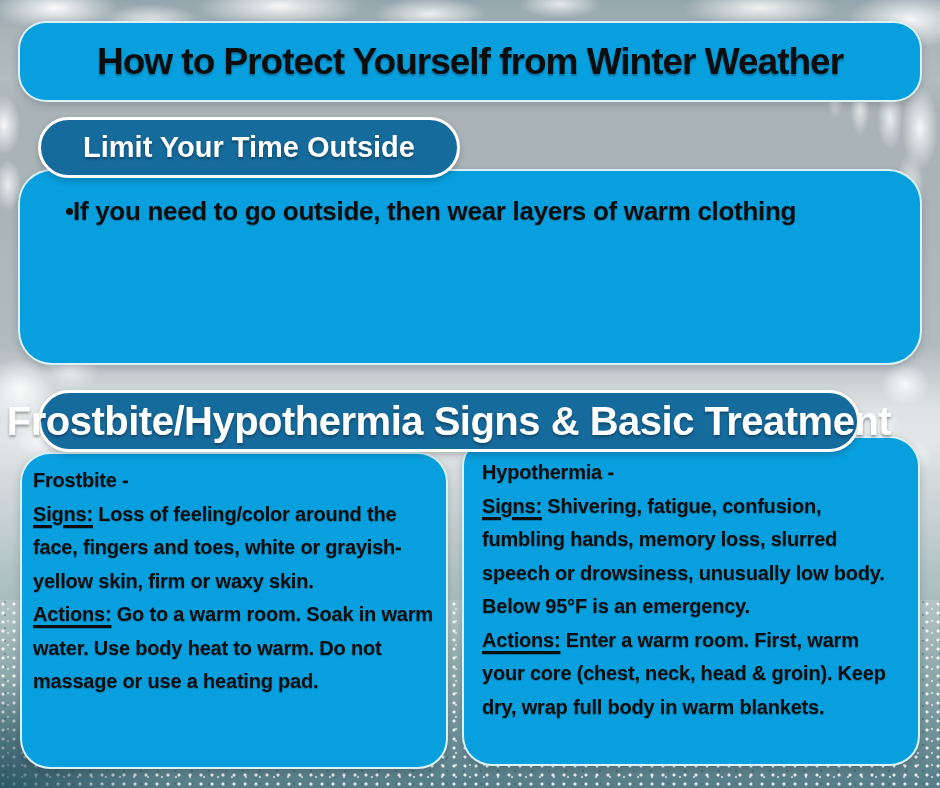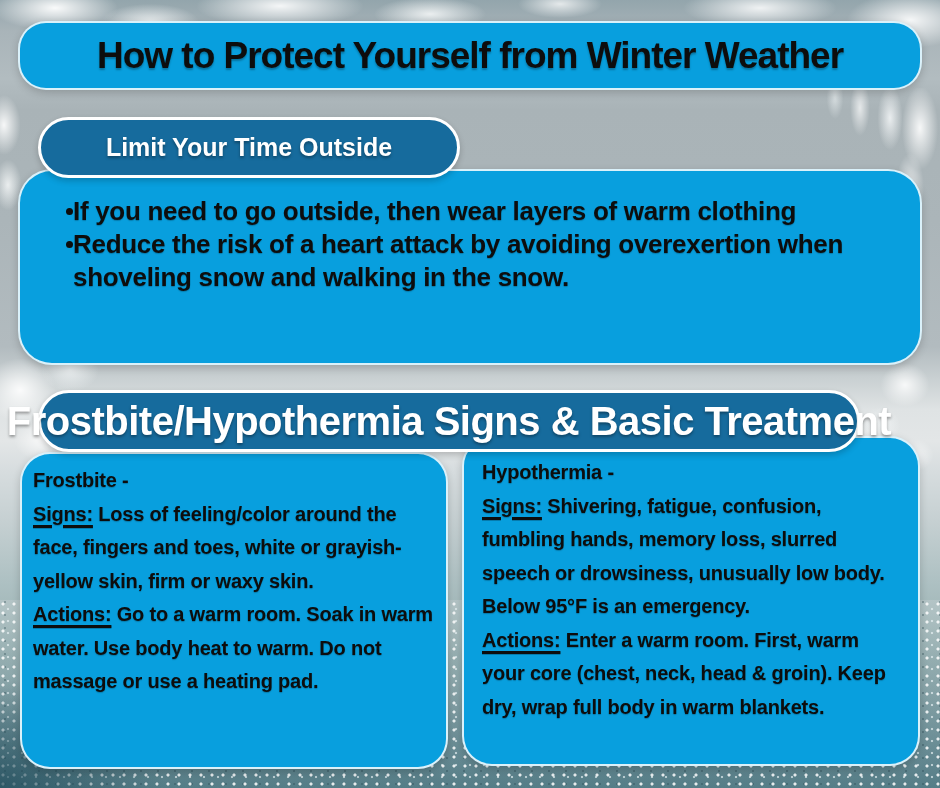--- a/index.html
+++ b/index.html
@@ -74,7 +74,7 @@
     box-shadow:0 3px 6px rgba(0,0,0,.2);
   }
   .pill-label { color:#fff; font-weight:bold; text-shadow:0 2px 3px rgba(0,0,0,.35); white-space:nowrap; }
-  .header-box { left:18px; top:21px; width:904px; height:69px; border-radius:28px;
+  .header-box { left:18px; top:21px; width:904px; height:81px; border-radius:28px;
     display:flex; align-items:center; justify-content:center; z-index:4; }
   .header-title { font-size:37px; font-weight:bold; color:#0d0d0d; letter-spacing:-1px;
     text-shadow:0 2px 2px rgba(0,0,0,.28); white-space:nowrap; }

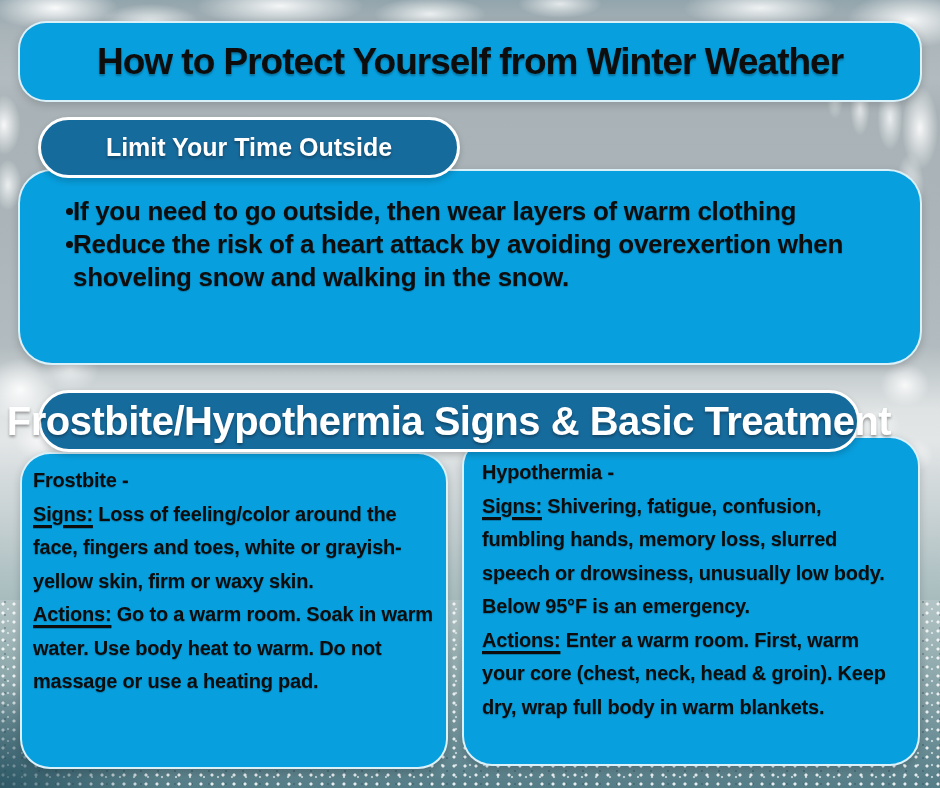--- a/index.html
+++ b/index.html
@@ -79,7 +79,7 @@
   .header-title { font-size:37px; font-weight:bold; color:#0d0d0d; letter-spacing:-1px;
     text-shadow:0 2px 2px rgba(0,0,0,.28); white-space:nowrap; }
   .pill-1 { left:38px; top:117px; width:422px; height:61px; }
-  .pill-1 .pill-label { font-size:25px; }
+  .pill-1 .pill-label { font-size:29px; }
   .pill-2 { left:38px; top:390px; width:822px; height:62px; }
   .pill-2 .pill-label { font-size:40px; letter-spacing:-0.5px; }
   .bullets-box { left:18px; top:169px; width:904px; height:196px; border-radius:34px; z-index:3; }

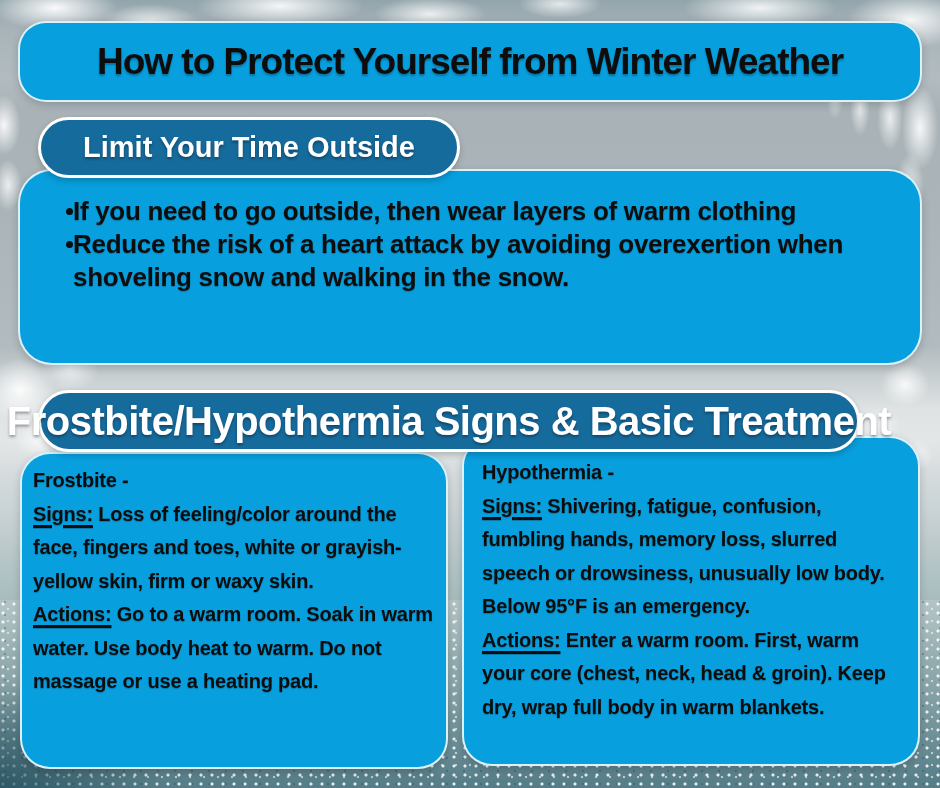--- a/index.html
+++ b/index.html
@@ -119,10 +119,6 @@
         <span class="dot"></span>
         <span class="bullet-text">If you need to go outside, then wear layers of warm clothing</span>
       </li>
-      <li>
-        <span class="dot"></span>
-        <span class="bullet-text">Reduce the risk of a heart attack by avoiding overexertion when shoveling snow and walking in the snow.</span>
-      </li>
     </ul>
   </div>
 

